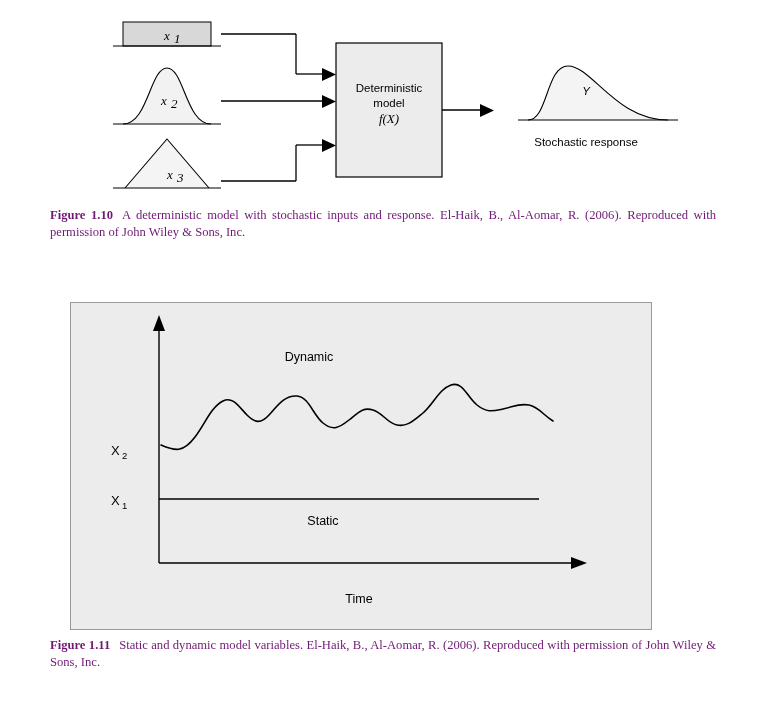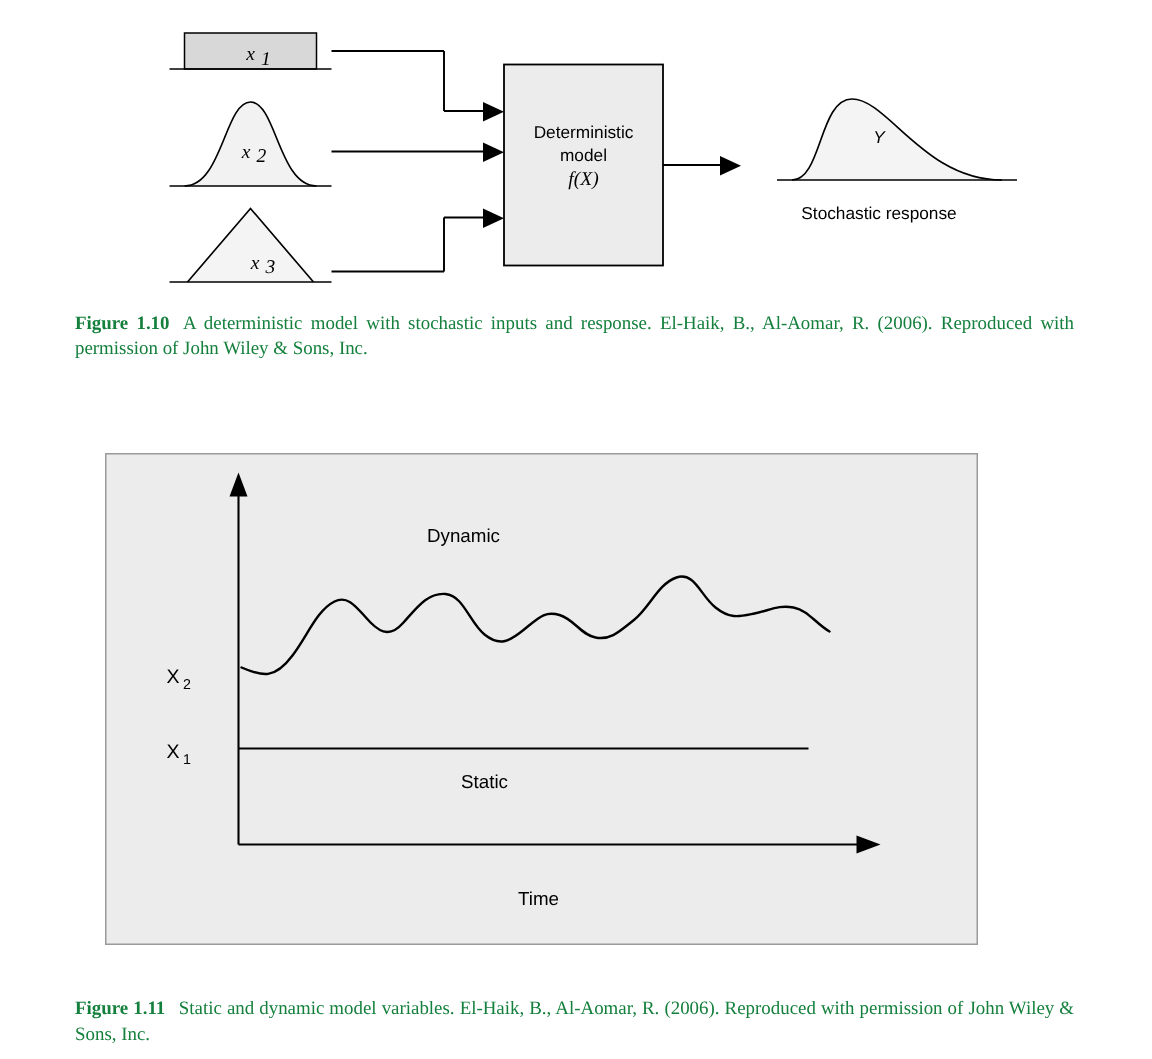--- a/index.html
+++ b/index.html
@@ -49,7 +49,7 @@
     font-family: "Liberation Serif", serif;
     font-size: 12.6px;
     line-height: 17px;
-    color: #15803d;
+    color: #701a75;
     text-align: justify;
   }
   .caption .figlabel {

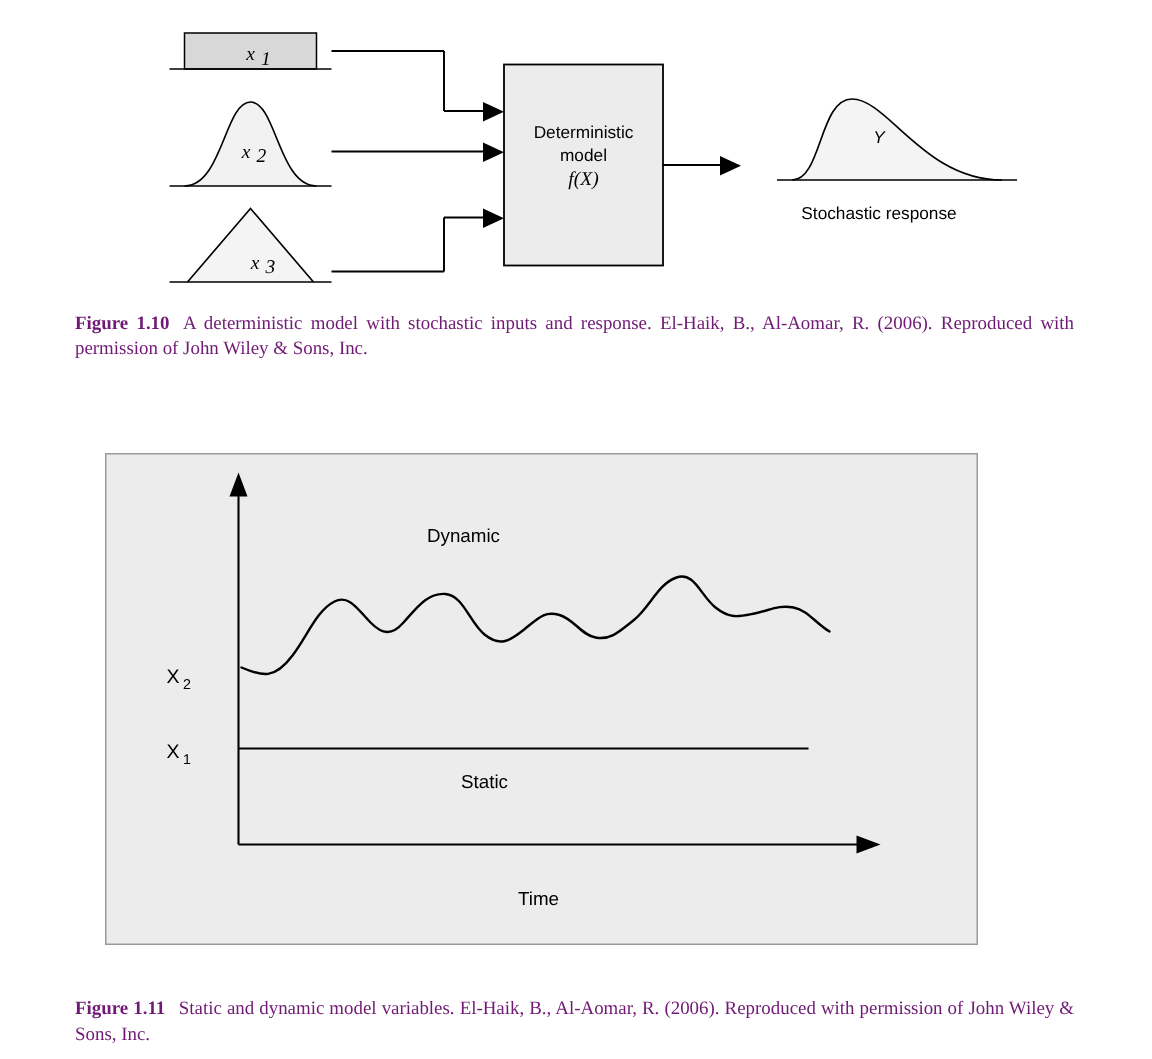--- a/index.html
+++ b/index.html
@@ -67,7 +67,7 @@
   }
   #cap111 {
     left: 50px;
-    top: 664px;
+    top: 637px;
     width: 666px;
   }
 

